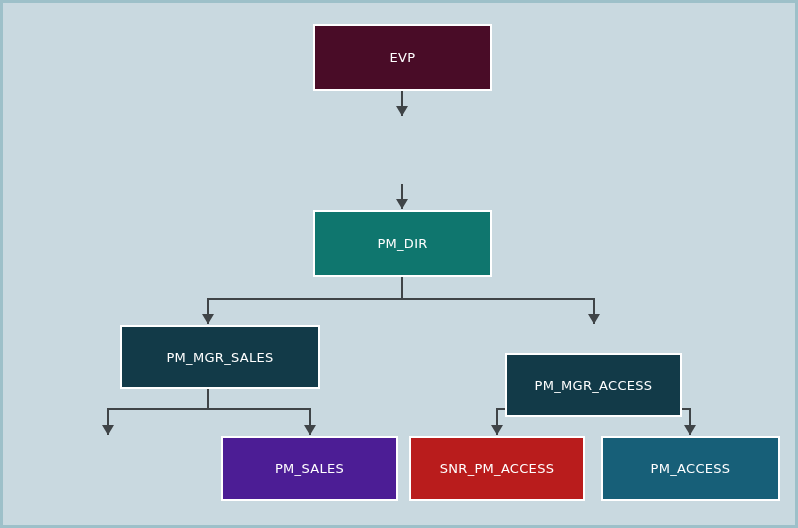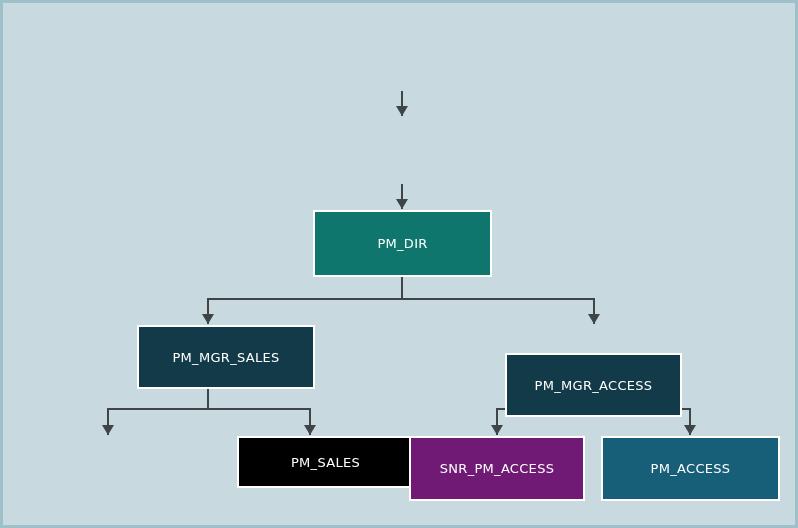--- a/index.html
+++ b/index.html
@@ -78,6 +78,9 @@
     <line x1="687" y1="405" x2="687" y2="432" marker-end="url(#arrow)"></line>
   </svg>
 
+  <div class="node" style="left: 310px; top: 21px; width: 179px; height: 67px; background-color: rgb(73, 12, 39);">
+    <span>EVP</span>
+  </div>
 
 
   <div class="node" style="left: 310px; top: 207px; width: 179px; height: 67px; background-color: #0f766e;">

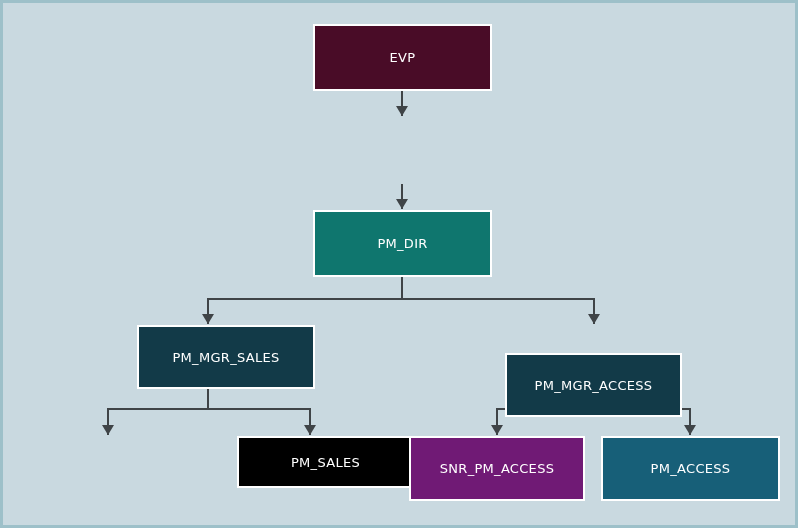--- a/index.html
+++ b/index.html
@@ -87,7 +87,7 @@
     <span>PM_DIR</span>
   </div>
 
-  <div class="node" style="left: 134px; top: 322px; width: 178px; height: 64px; background-color: rgb(18, 58, 72);">
+  <div class="node" style="left: 117px; top: 322px; width: 200px; height: 64px; background-color: rgb(18, 58, 72);">
     <span>PM_MGR_SALES</span>
   </div>
   <div class="node" style="left: 502px; top: 322px; width: 177px; height: 64px; background-color: rgb(18, 58, 72); margin-top: 28px;">

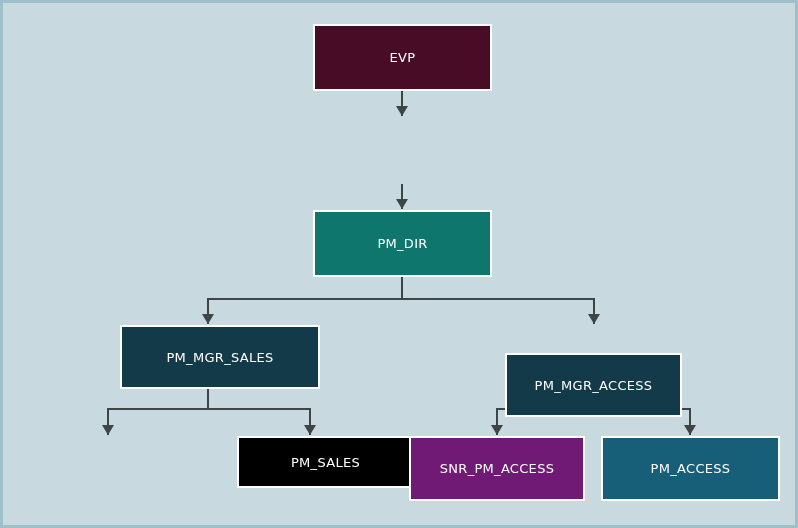--- a/index.html
+++ b/index.html
@@ -94,7 +94,7 @@
     <span>PM_MGR_ACCESS</span>
   </div>
 
-  <div class="node" style="left: 218px; top: 433px; width: 177px; height: 52px; background-color: #000000; margin-left: 16px;">
+  <div class="node" style="left: 218px; top: 433px; width: 177px; height: 65px; background-color: #4c1d95;">
     <span>PM_SALES</span>
   </div>
   <div class="node" style="left: 406px; top: 433px; width: 176px; height: 65px; background-color: #701a75;">

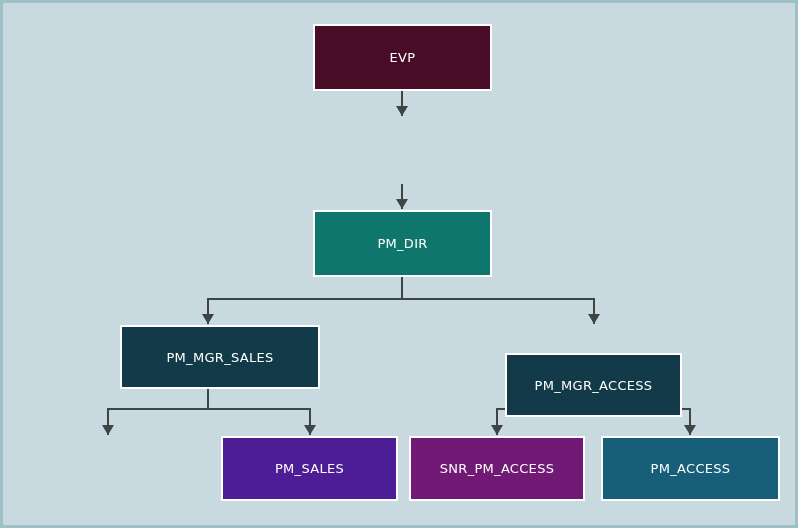--- a/index.html
+++ b/index.html
@@ -97,7 +97,7 @@
   <div class="node" style="left: 218px; top: 433px; width: 177px; height: 65px; background-color: #4c1d95;">
     <span>PM_SALES</span>
   </div>
-  <div class="node" style="left: 406px; top: 433px; width: 176px; height: 65px; background-color: #701a75;">
+  <div class="node" style="left: 406px; top: 433px; width: 176px; height: 65px; background-color: #b91c1c;">
     <span>SNR_PM_ACCESS</span>
   </div>
   <div class="node" style="left: 598px; top: 433px; width: 179px; height: 65px; background-color: rgb(23, 95, 120);">

